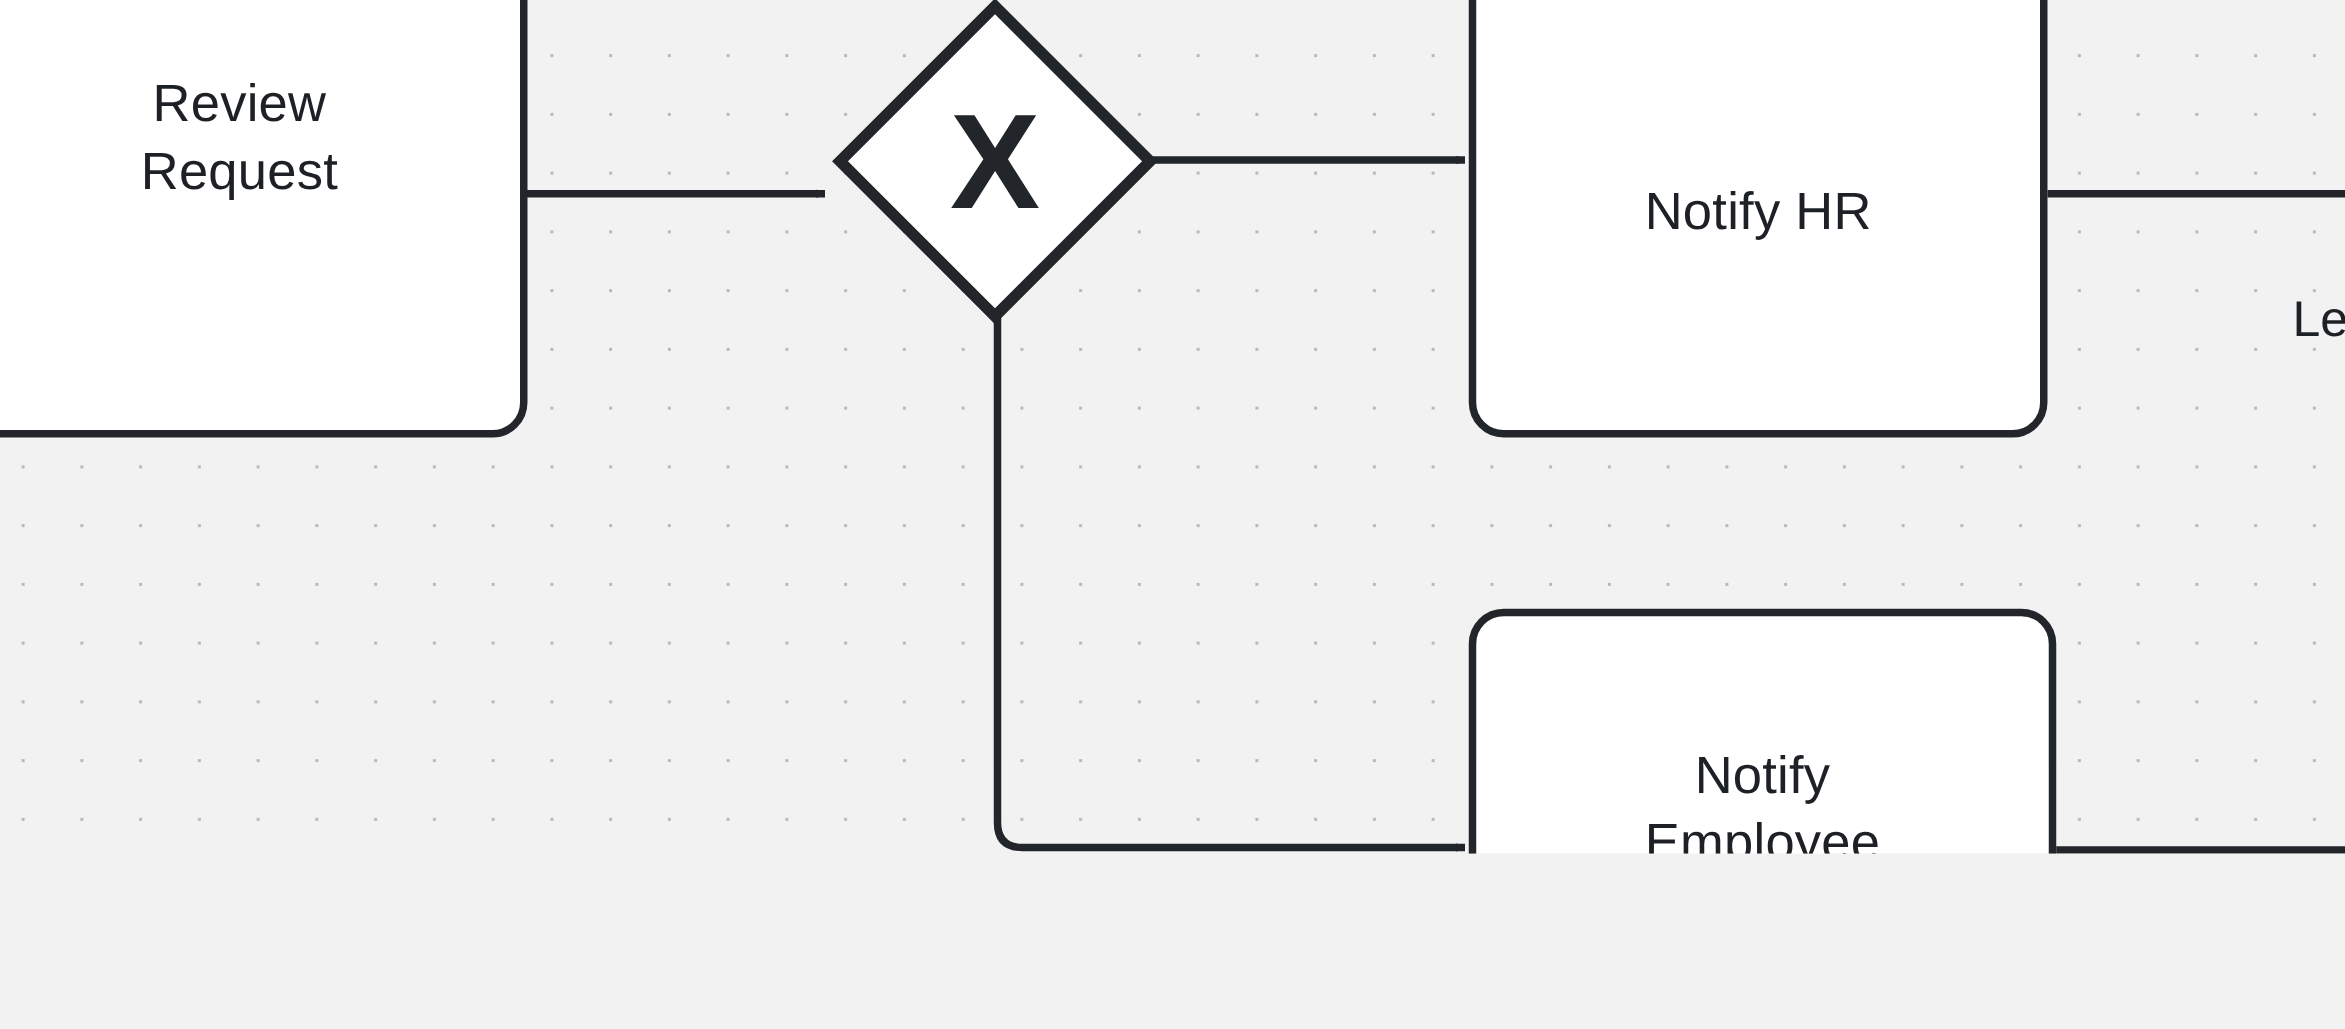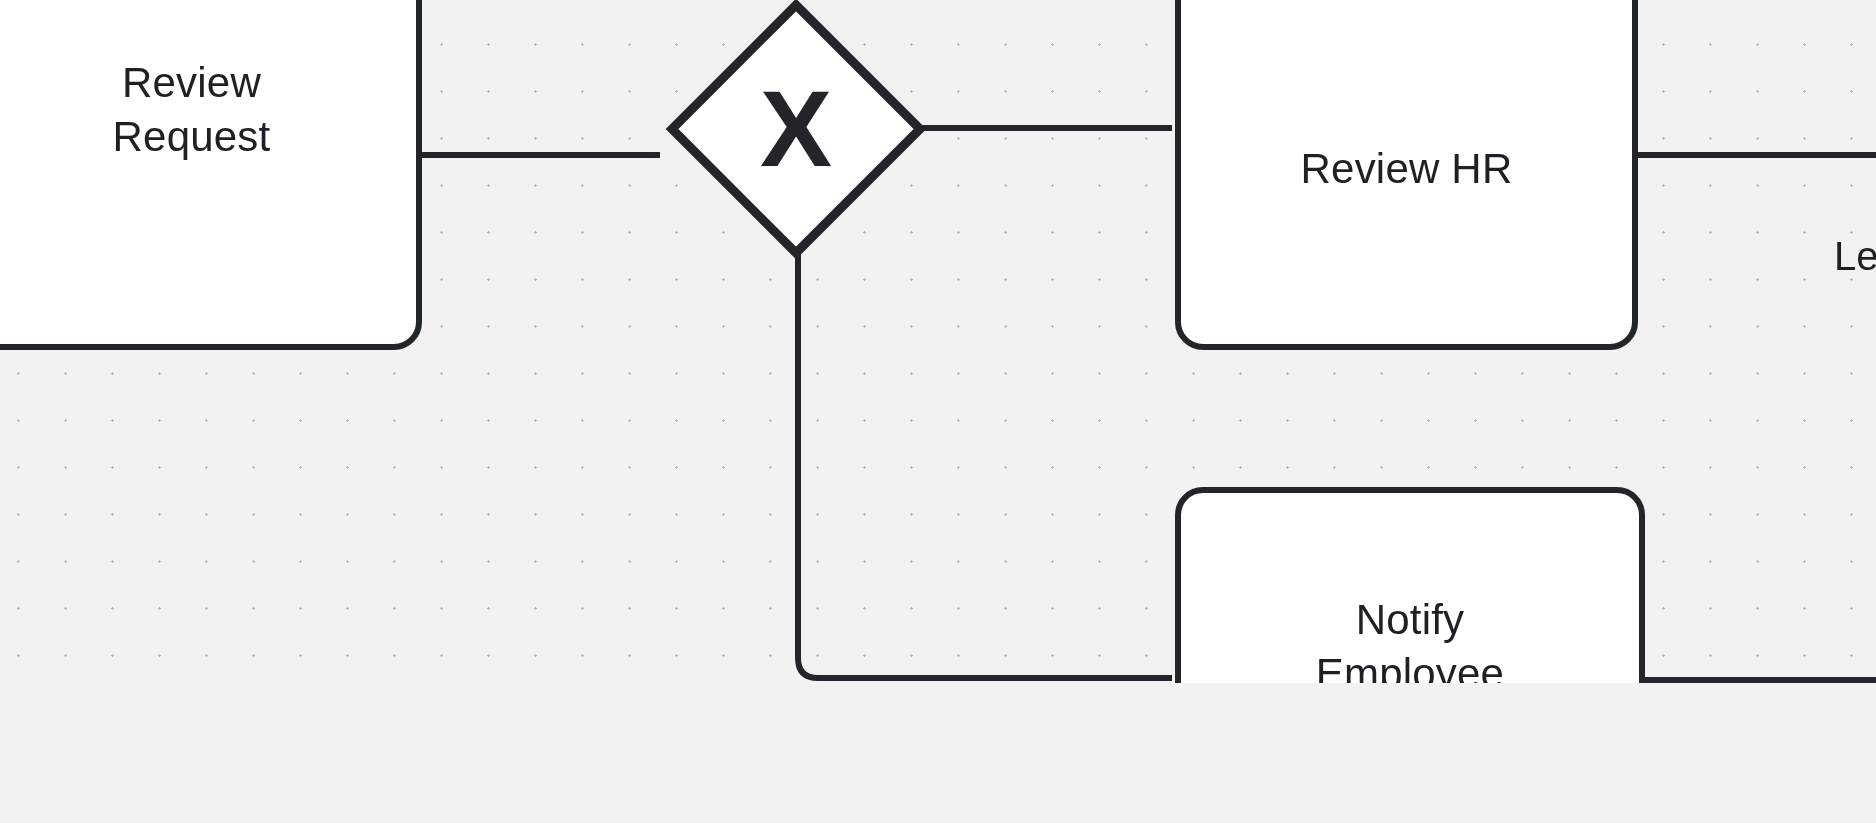--- a/index.html
+++ b/index.html
@@ -115,7 +115,7 @@
   </div>
 
   <div class="node-task" style="left:1175px; top:-140px; width:463px; height:490px;">
-    <span class="label" style="padding-top:128px;">Review HR</span>
+    <span class="label" style="padding-top:128px;">Notify HR</span>
   </div>
 
   <div class="node-task" style="left:1175px; top:487px; width:470px; height:470px;">

